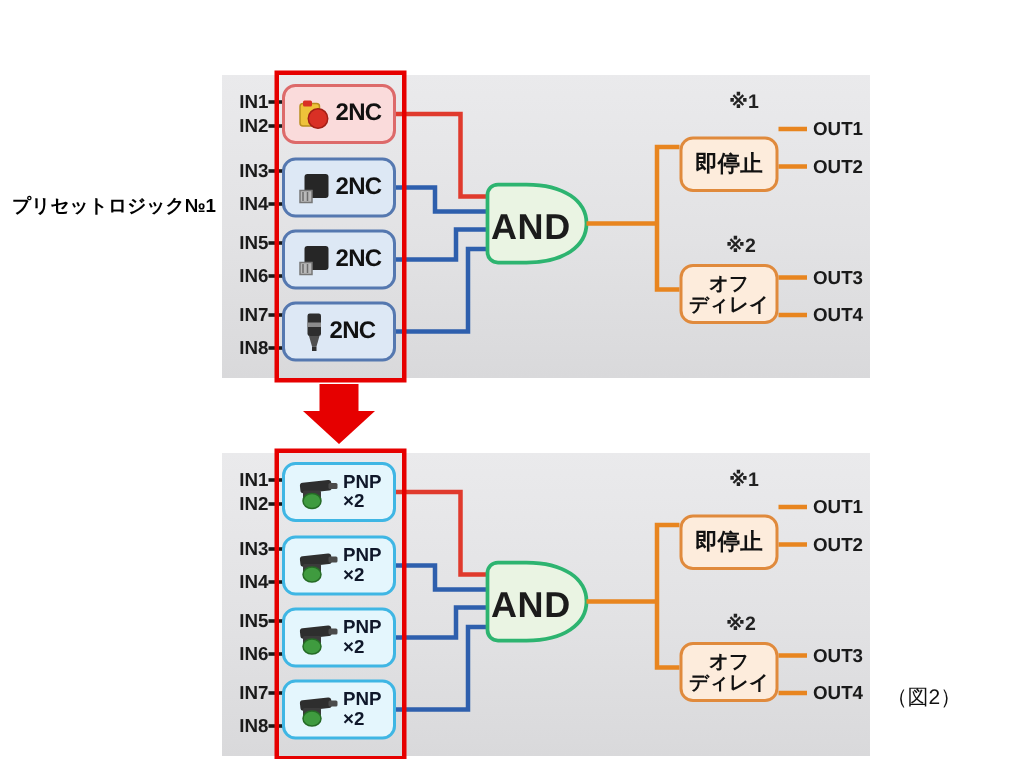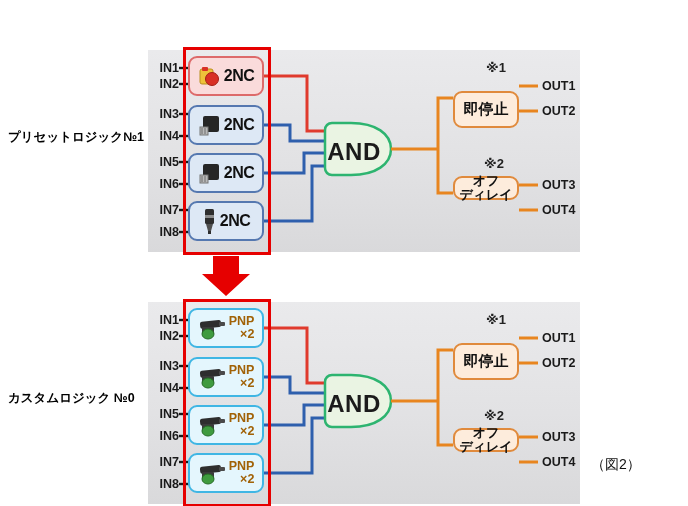--- a/index.html
+++ b/index.html
@@ -37,7 +37,7 @@
     border:2px solid #e08a3c; border-radius:9px; display:flex; flex-direction:column;
     align-items:center; justify-content:center; color:#111; }
   .out-block.stop { top:30px; height:37px; font-size:15px; font-weight:bold;margin-top:11px; }
-  .out-block.offdelay { top:126px; height:24px; font-size:13px; font-weight:bold; line-height:14px; }
+  .out-block.offdelay { top:126px; height:40px; font-size:13px; font-weight:bold; line-height:14px; }
 
   .note { position:absolute; width:44px; text-align:center; font-size:13px; font-weight:bold; color:#222; }
   .note.n1 { left:326px; top:10px; }

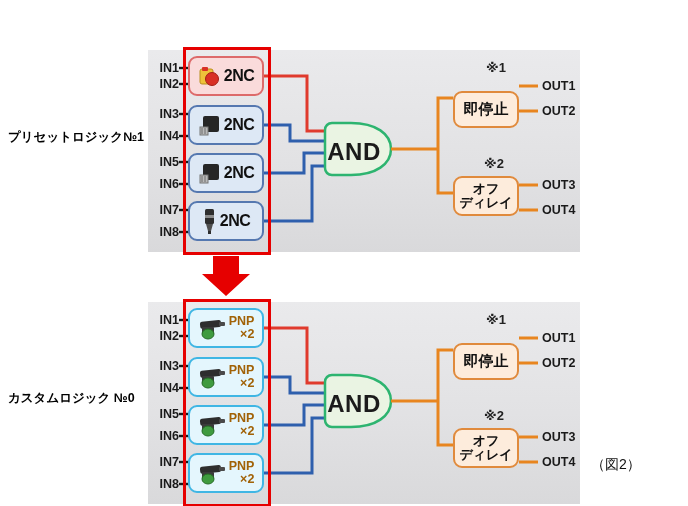--- a/index.html
+++ b/index.html
@@ -28,7 +28,7 @@
   .in-block.nc    { background:#dde8f5; border:2px solid #5578b0; }
   .in-block.pnp   { background:#e4f6fd; border:2px solid #3fb6e4; }
   .in-block .blabel { font-size:16px; font-weight:bold; color:#111; letter-spacing:-0.5px; }
-  .in-block .blabel2 { font-size:12.5px; font-weight:bold; color:#a16207; line-height:13px; text-align:right; }
+  .in-block .blabel2 { font-size:12.5px; font-weight:bold; color:#0f172a; line-height:13px; text-align:left; }
 
   .gate-label { position:absolute; left:177px; top:88px; width:58px; text-align:center;
     font-size:24px; font-weight:bold; color:#1b1b1b; letter-spacing:0.5px; }

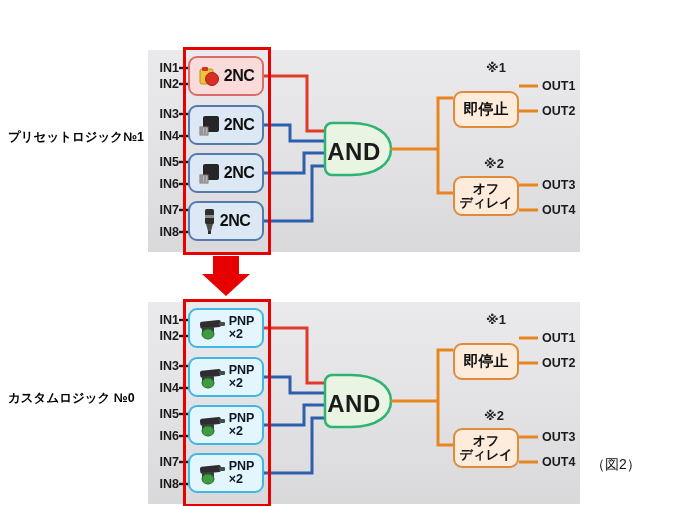--- a/index.html
+++ b/index.html
@@ -58,9 +58,6 @@
 
   <div class="side-label" style="top:128px;">
     <div>プリセットロジック№1</div>
-  </div>
-  <div class="side-label" style="top:389px;">
-    <div>カスタムロジック №0</div>
   </div>
 
   <div class="panel" style="top:50px;">

